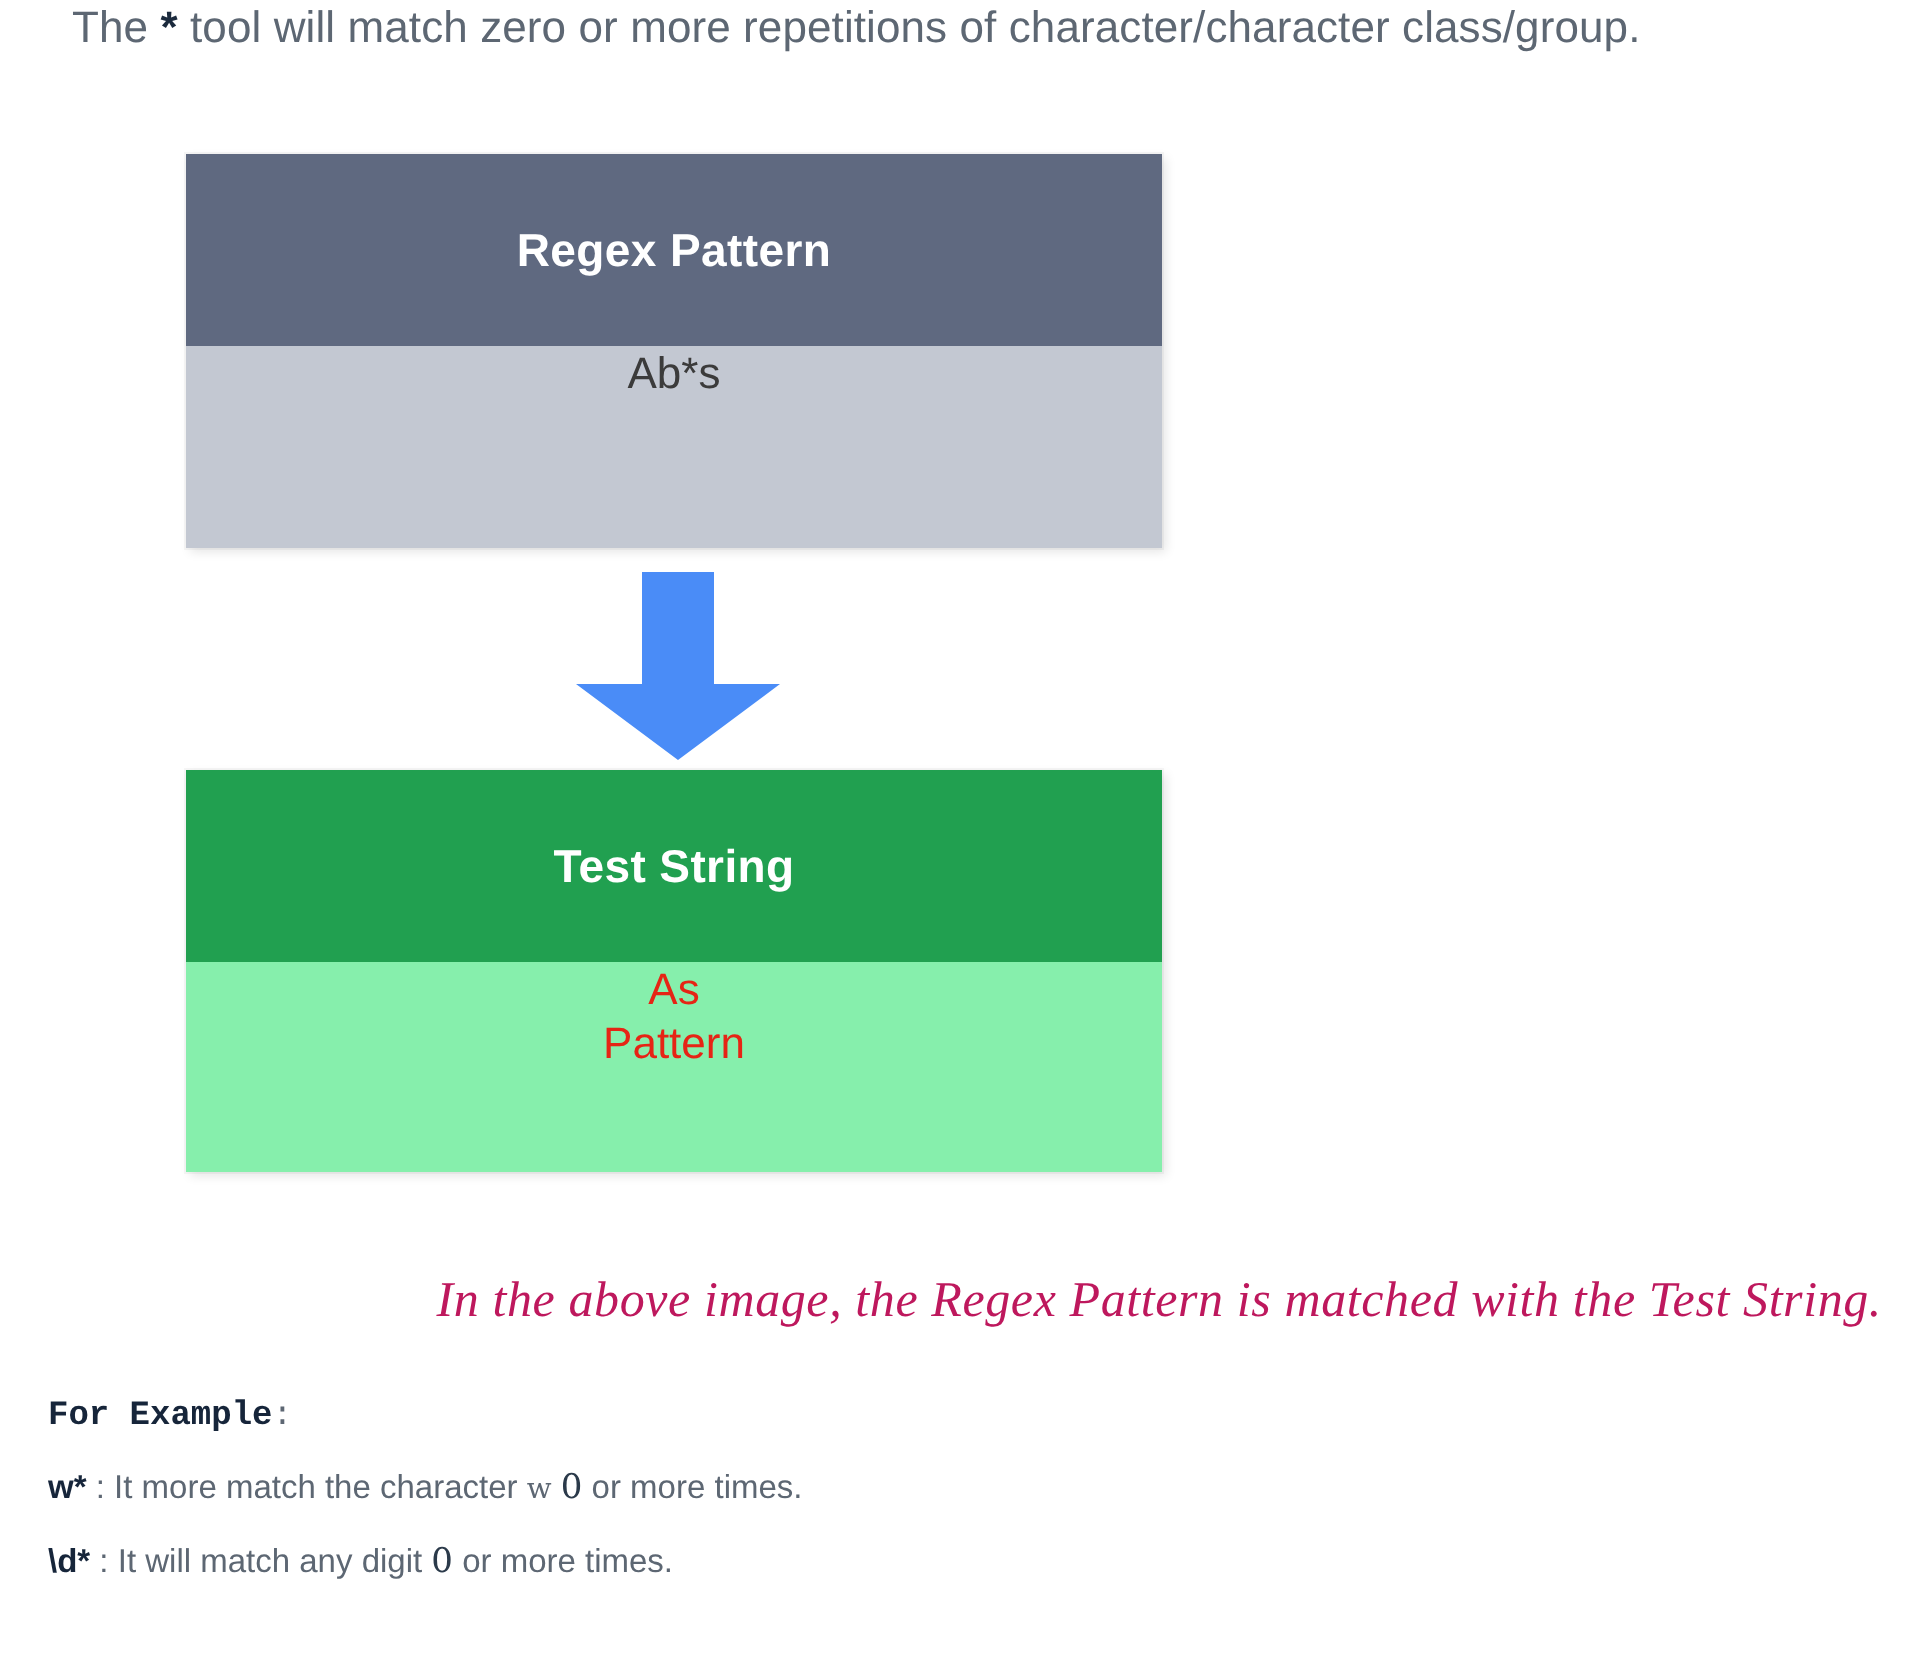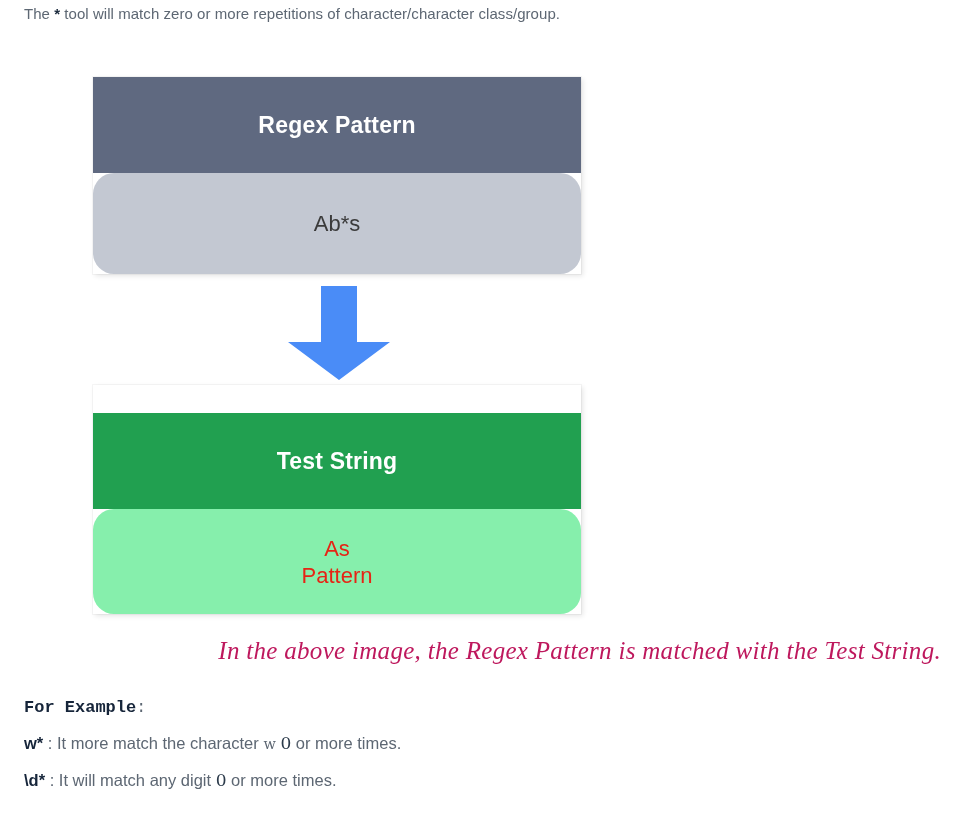--- a/index.html
+++ b/index.html
@@ -19,9 +19,9 @@
   
   .intro {
     position: absolute;
-    left: 24px;
+    left: 36px;
     top: 3px;
-    font-size: 15px;
+    font-size: 22px;
     line-height: 22px;
     color: #5d6773;
     letter-spacing: 0.05px;

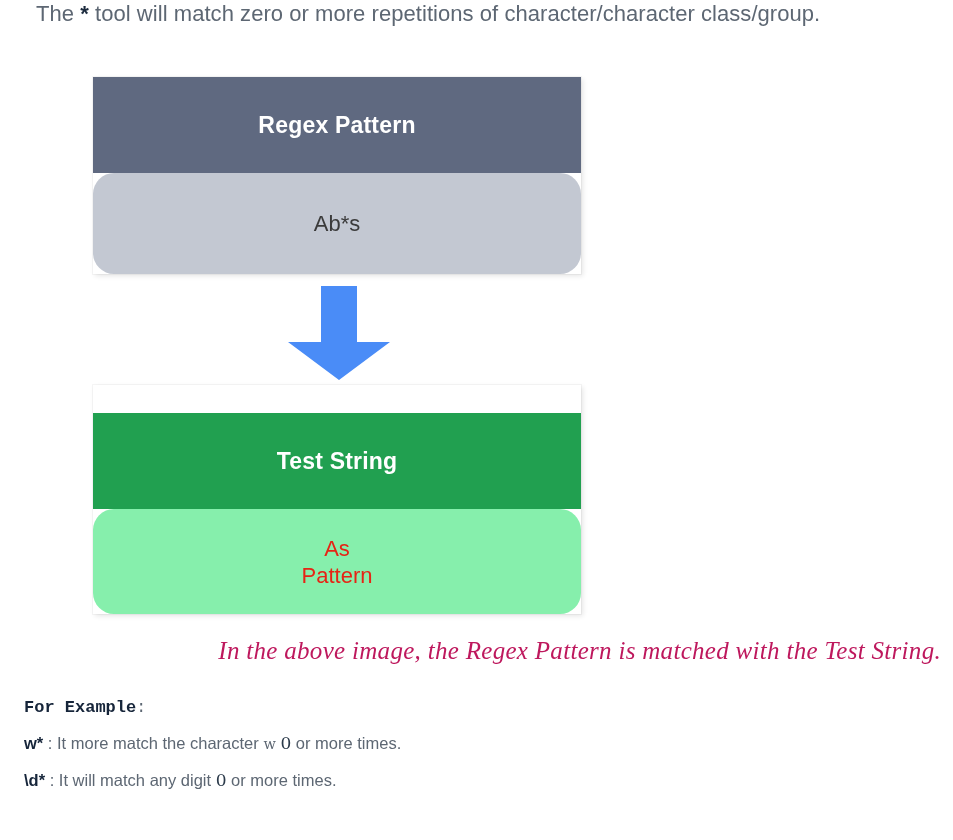--- a/index.html
+++ b/index.html
@@ -62,8 +62,7 @@
     display: flex;
     flex-direction: column;
     align-items: center;
-    justify-content: center;
-    border-radius: 21px;
+    justify-content: flex-start;
   }
 
   

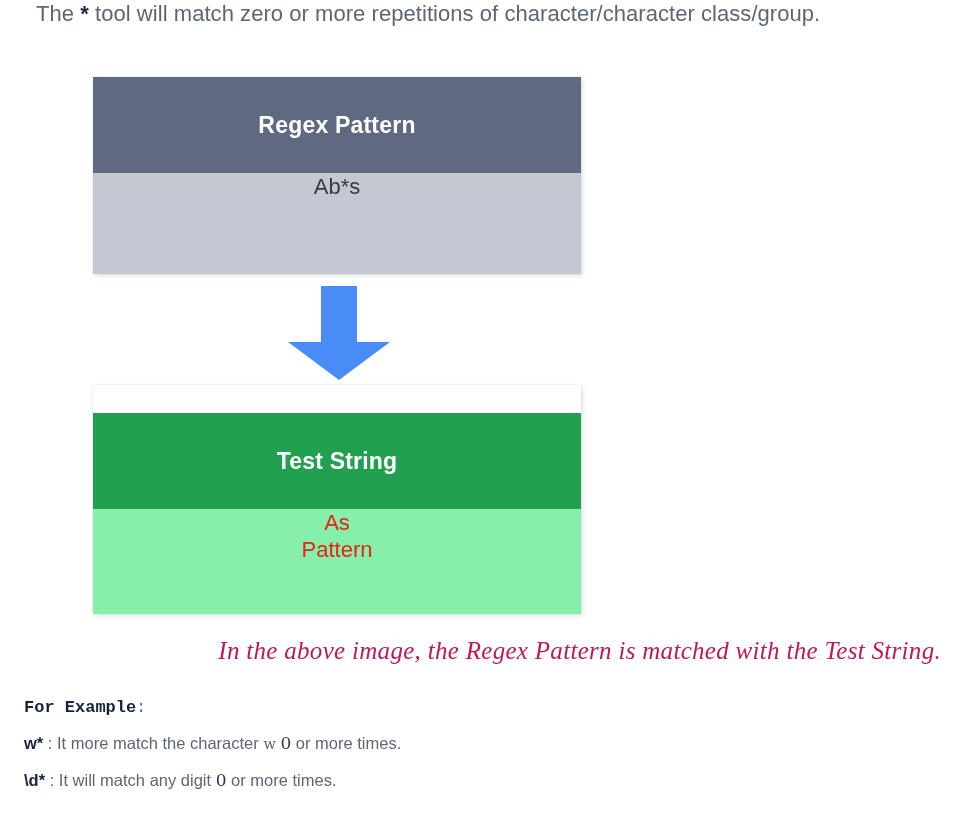--- a/index.html
+++ b/index.html
@@ -78,7 +78,7 @@
 
   
   .card-test { top: 315px; }
-  .card-test .card-head { background: #21a050; margin-top: 28px; }
+  .card-test .card-head { background: #21a050; }
   .card-test .card-body {
     background: #86efac;
     height: 105px;

